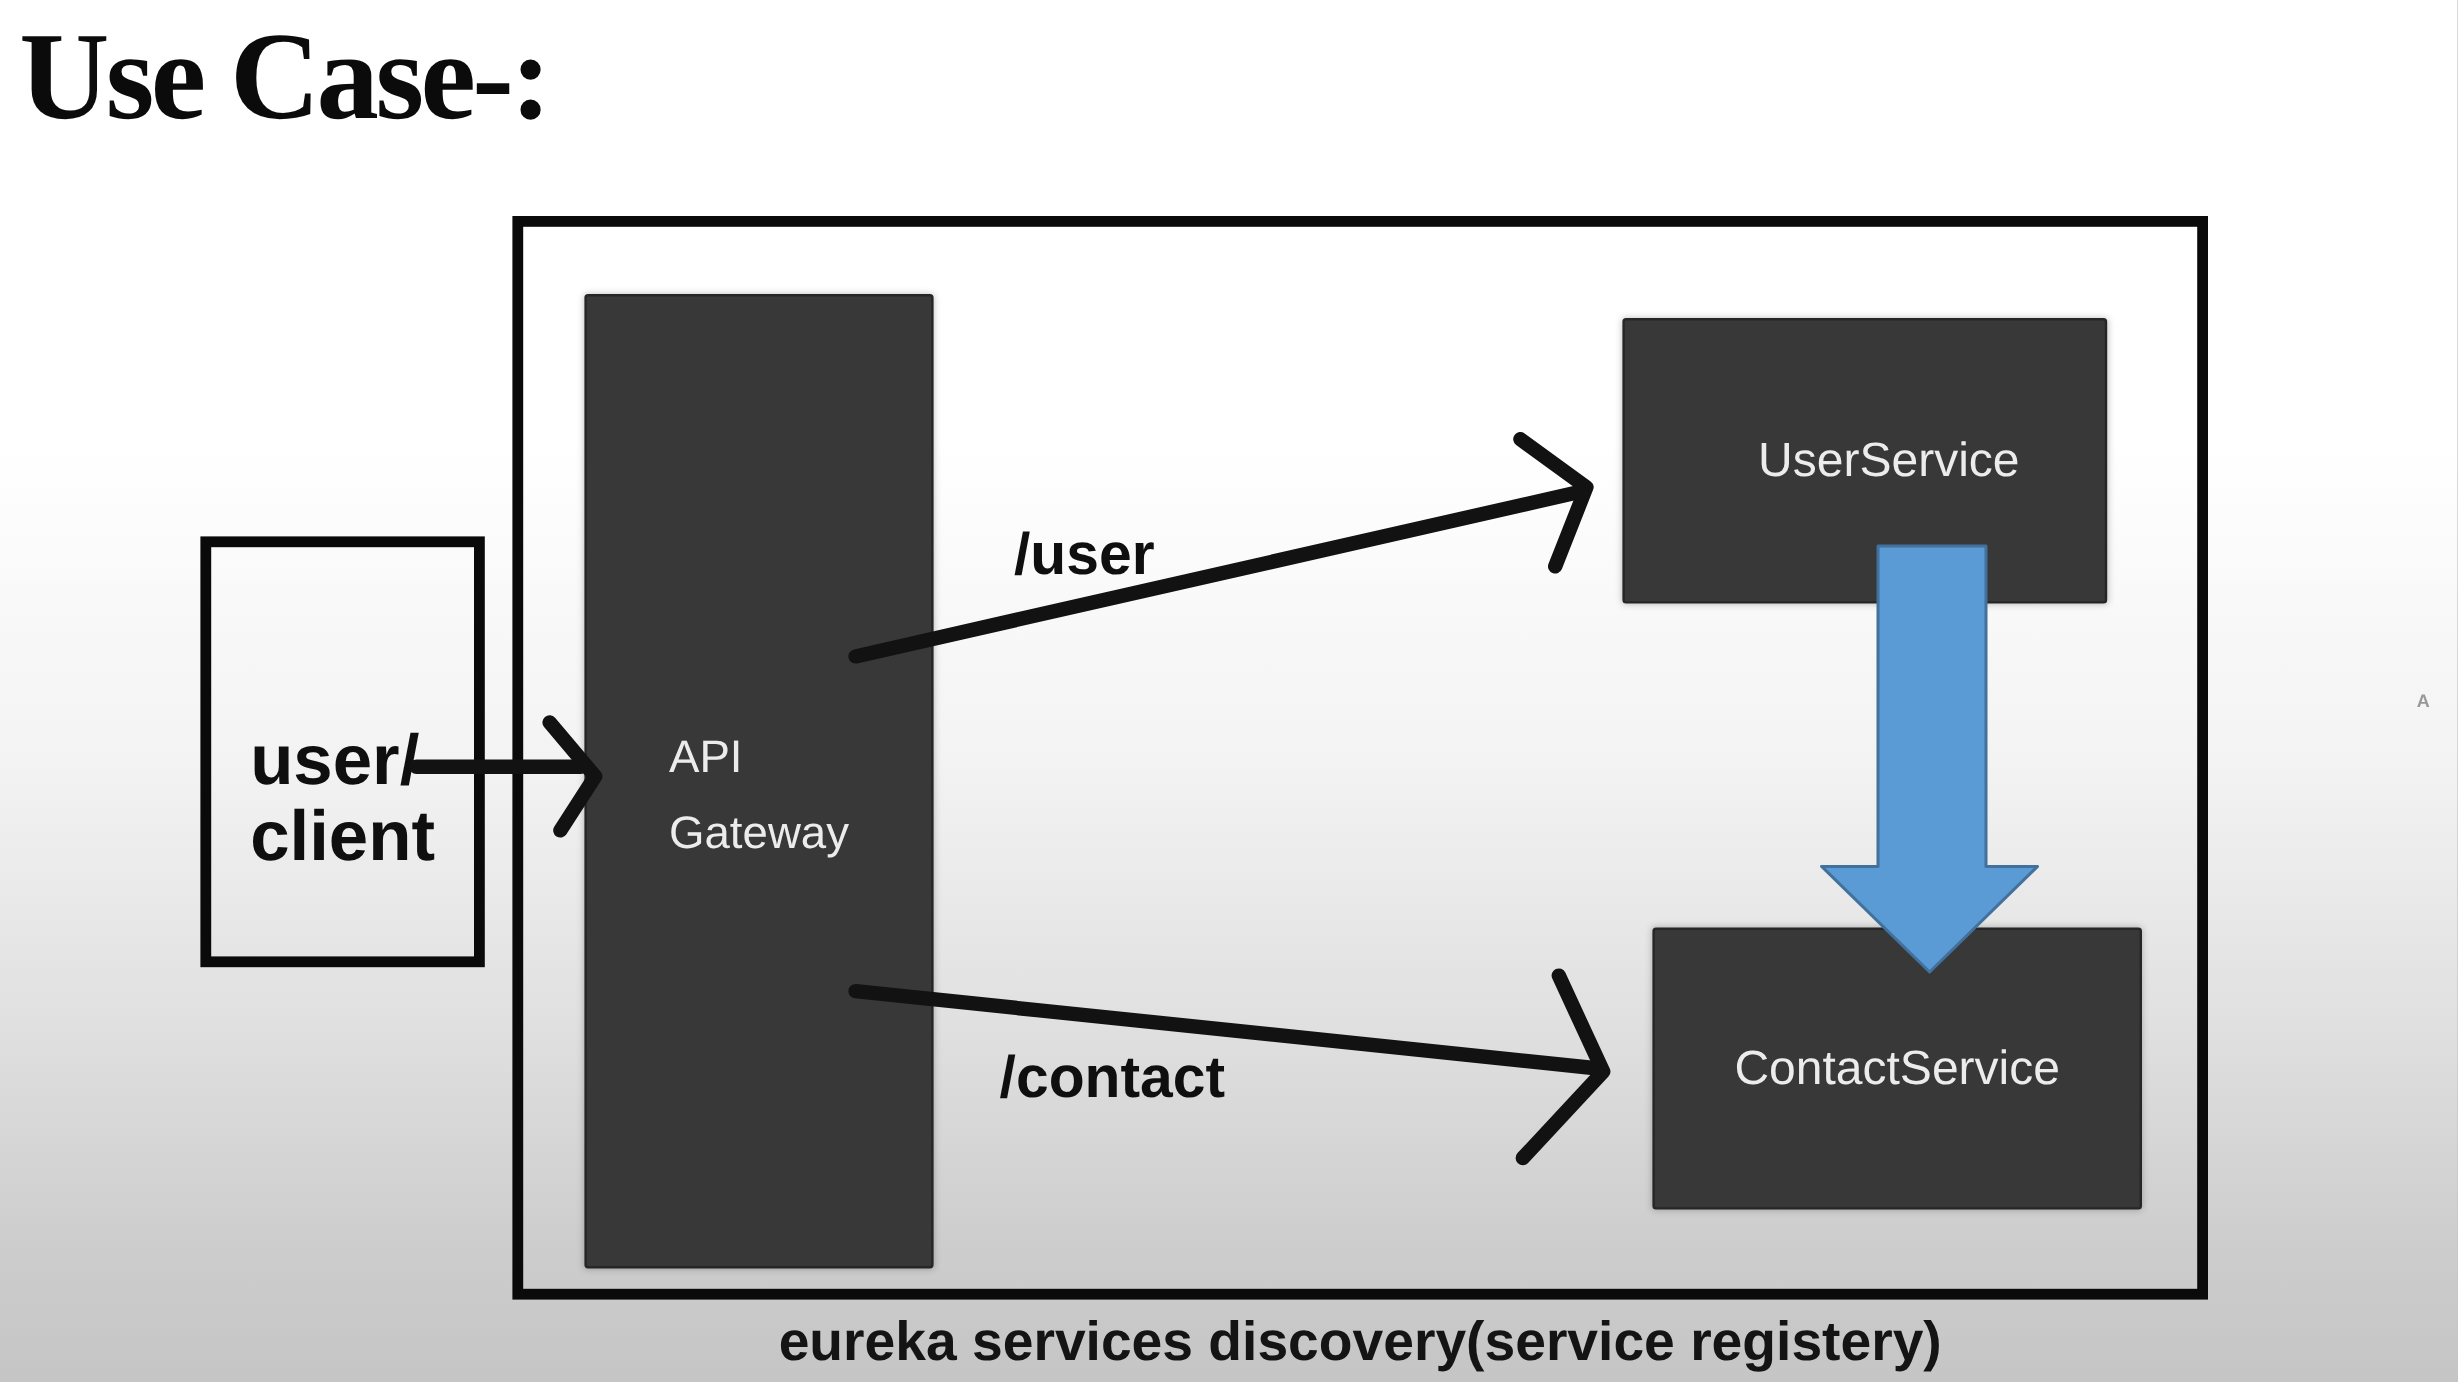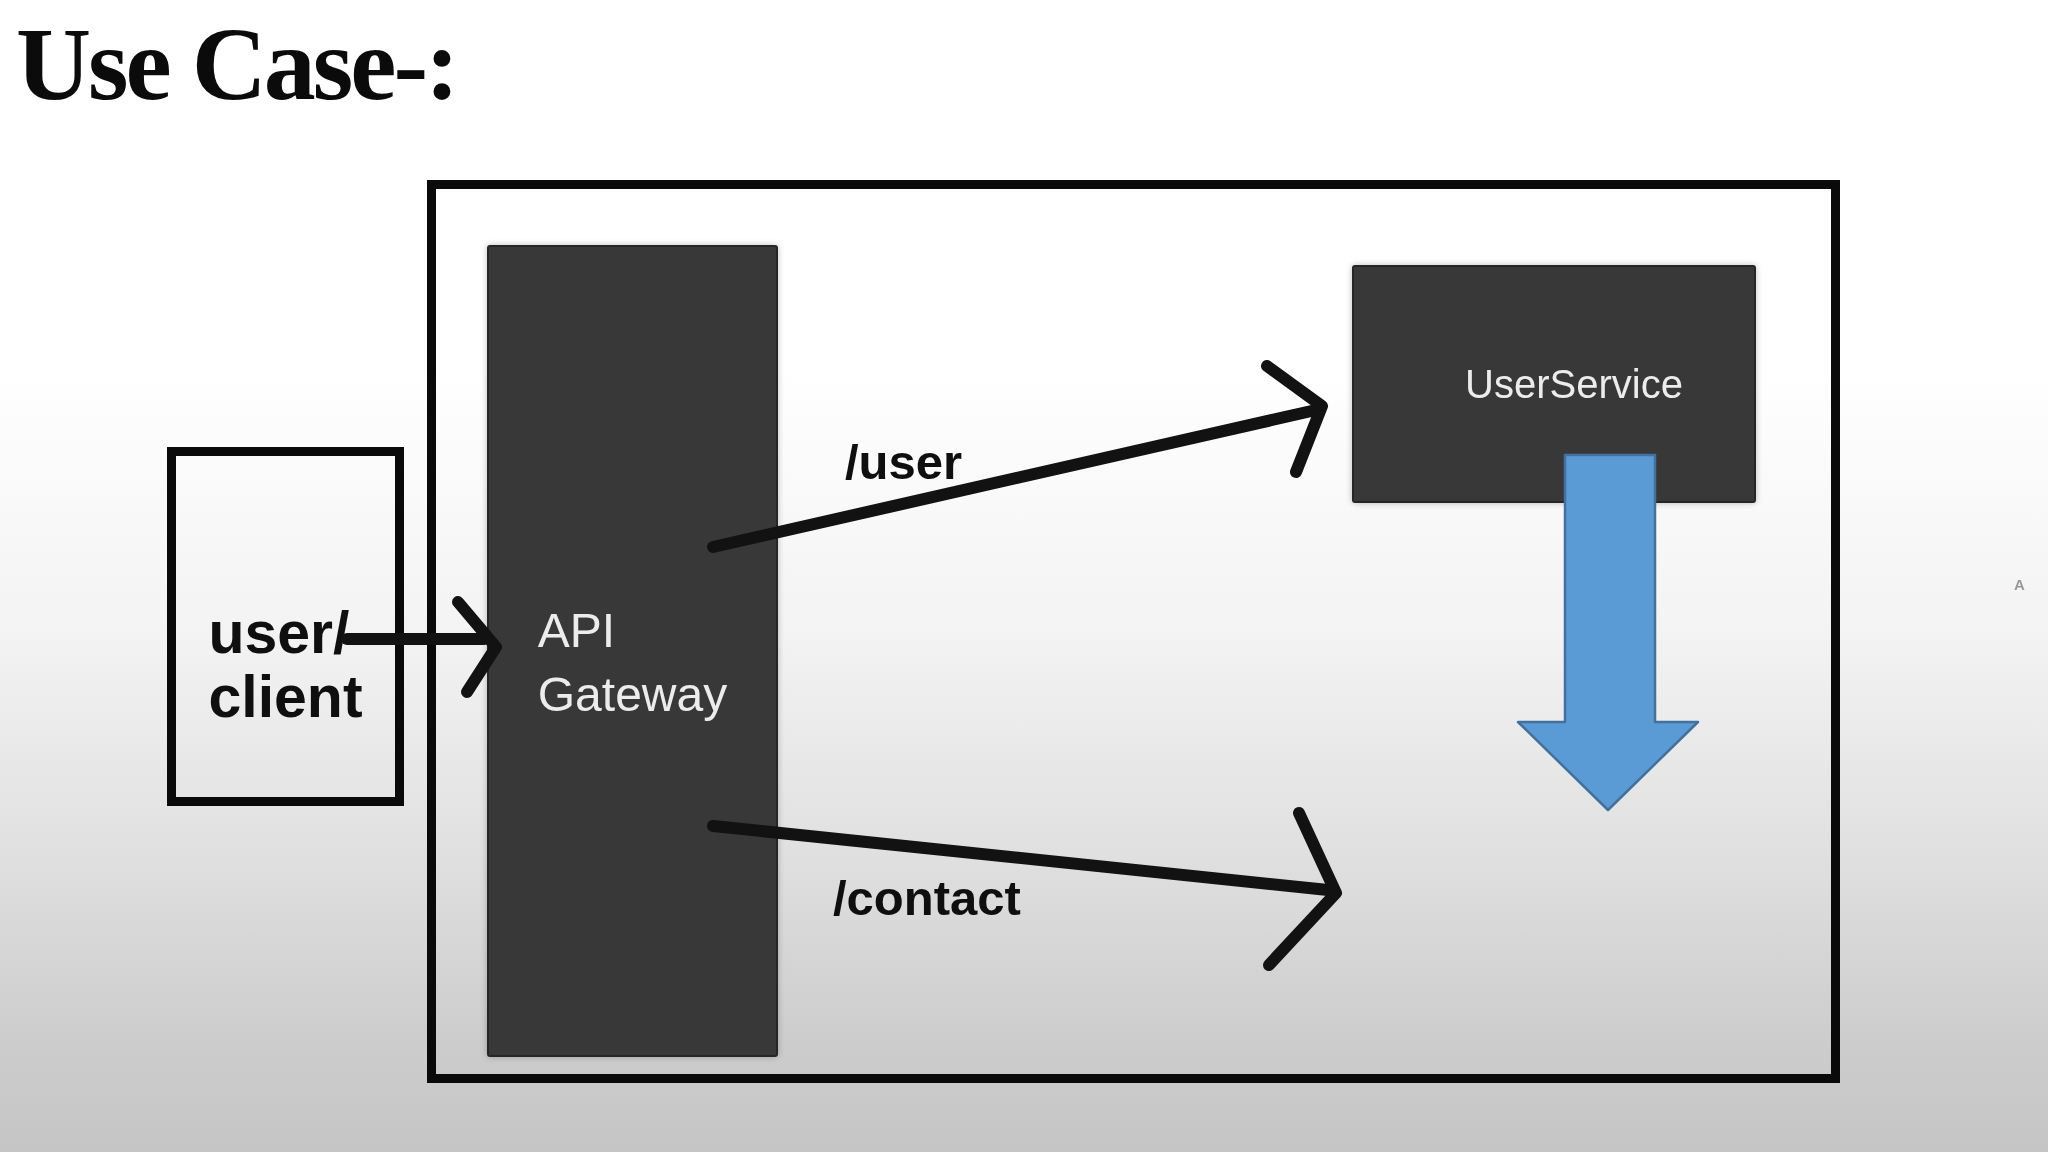--- a/index.html
+++ b/index.html
@@ -31,7 +31,7 @@
     box-sizing:border-box;display:flex;flex-direction:column;justify-content:center;align-items:center;
     color:#ececec;box-shadow:0 0 6px rgba(0,0,0,.25);
   }
-  .gateway-box{left:487px;top:245px;width:291px;height:812px;font-size:48px;line-height:64px;}
+  .gateway-box{left:487px;top:245px;width:291px;height:812px;font-size:38px;line-height:64px;}
   .gateway-box .lbl{transform:translateY(12px);}
   .user-service-box{left:1352px;top:265px;width:404px;height:238px;font-size:40px;padding-left:40px;}
   .contact-service-box{left:1377px;top:773px;width:408px;height:235px;font-size:40px;}

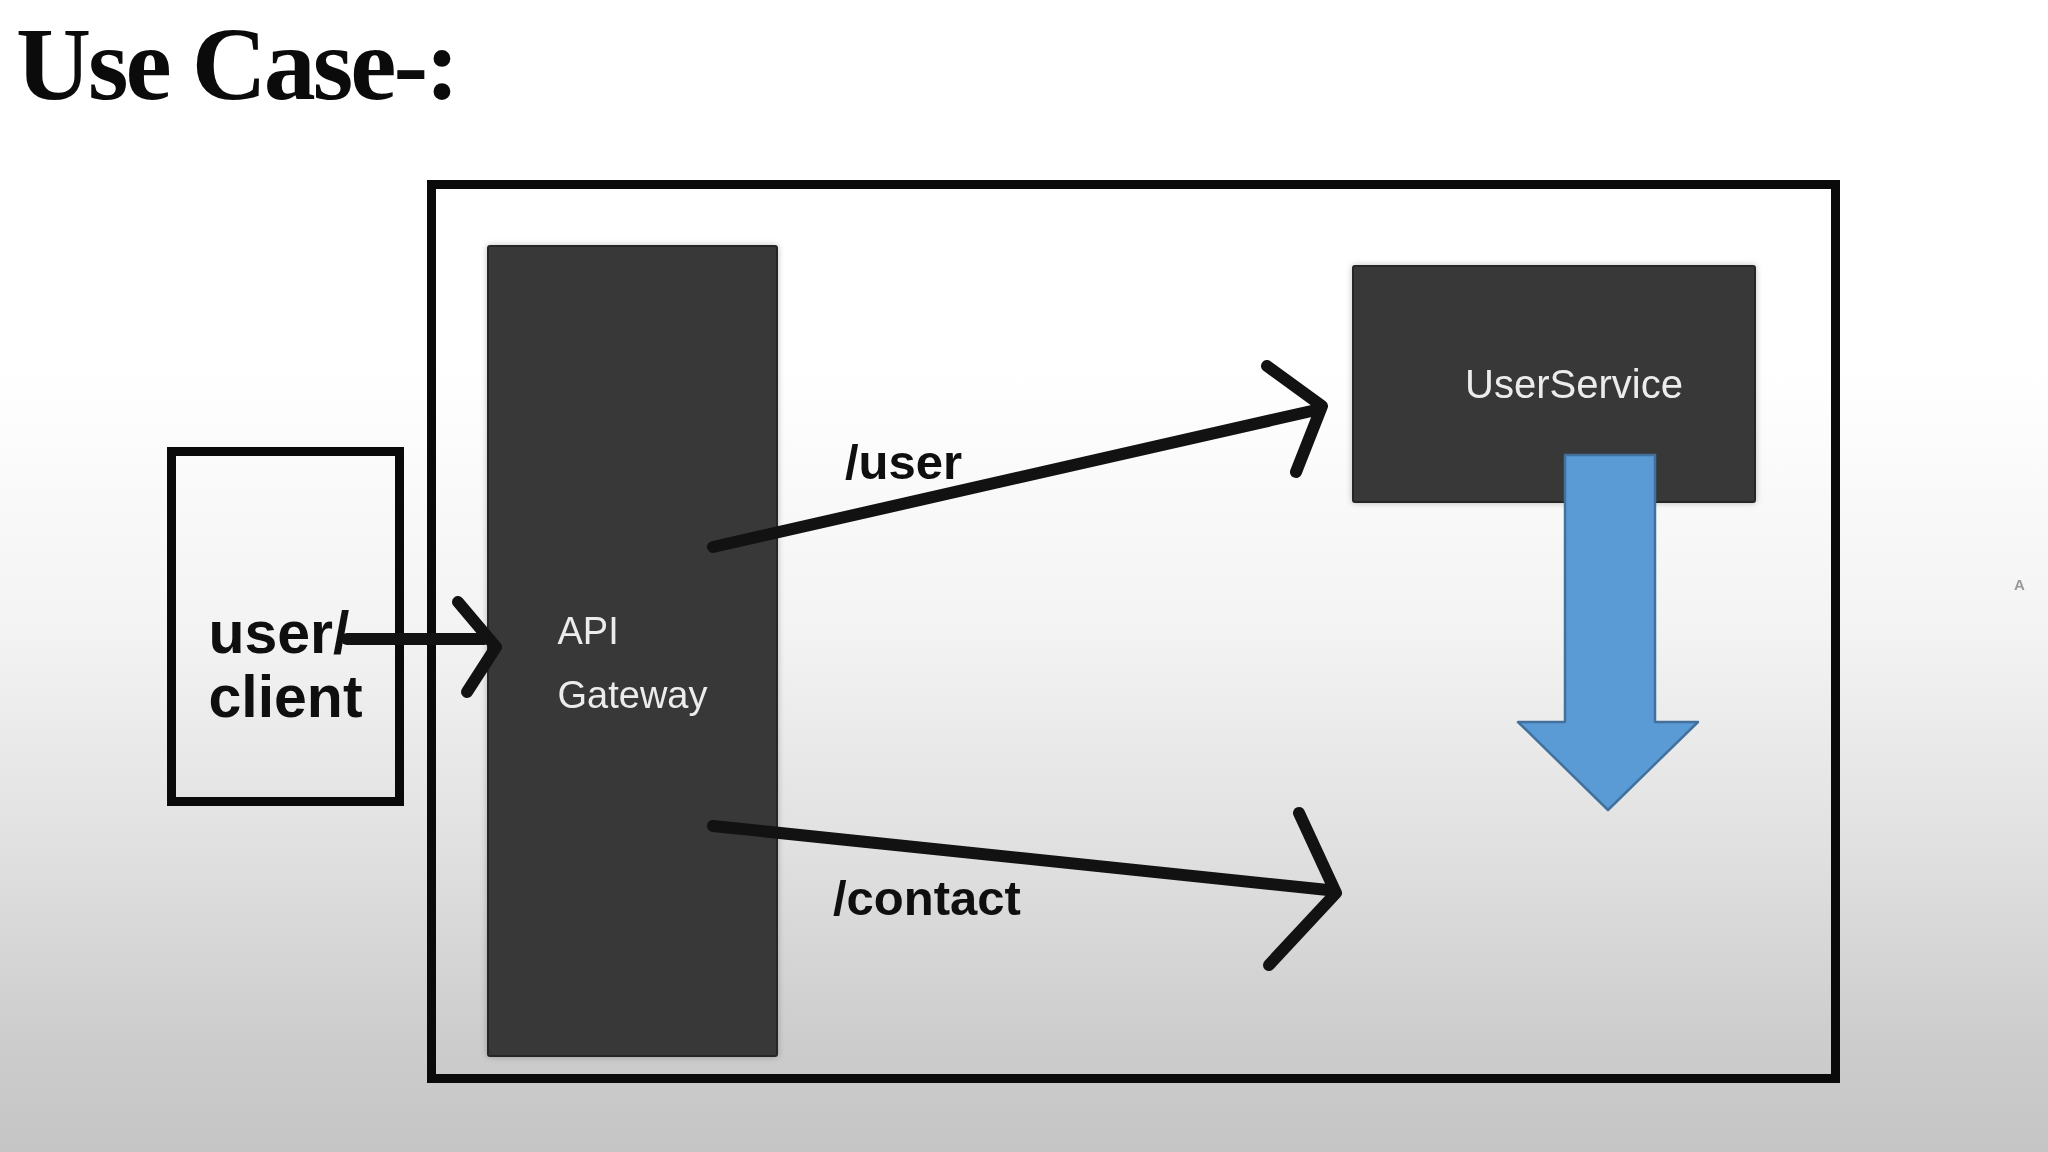--- a/index.html
+++ b/index.html
@@ -77,6 +77,9 @@
     <span>UserService</span>
   </div>
 
+  <div class="dark-node contact-service-box">
+    <span>ContactService</span>
+  </div>
 
   <svg class="overlay" width="2048" height="1152" viewBox="0 0 2048 1152">
 

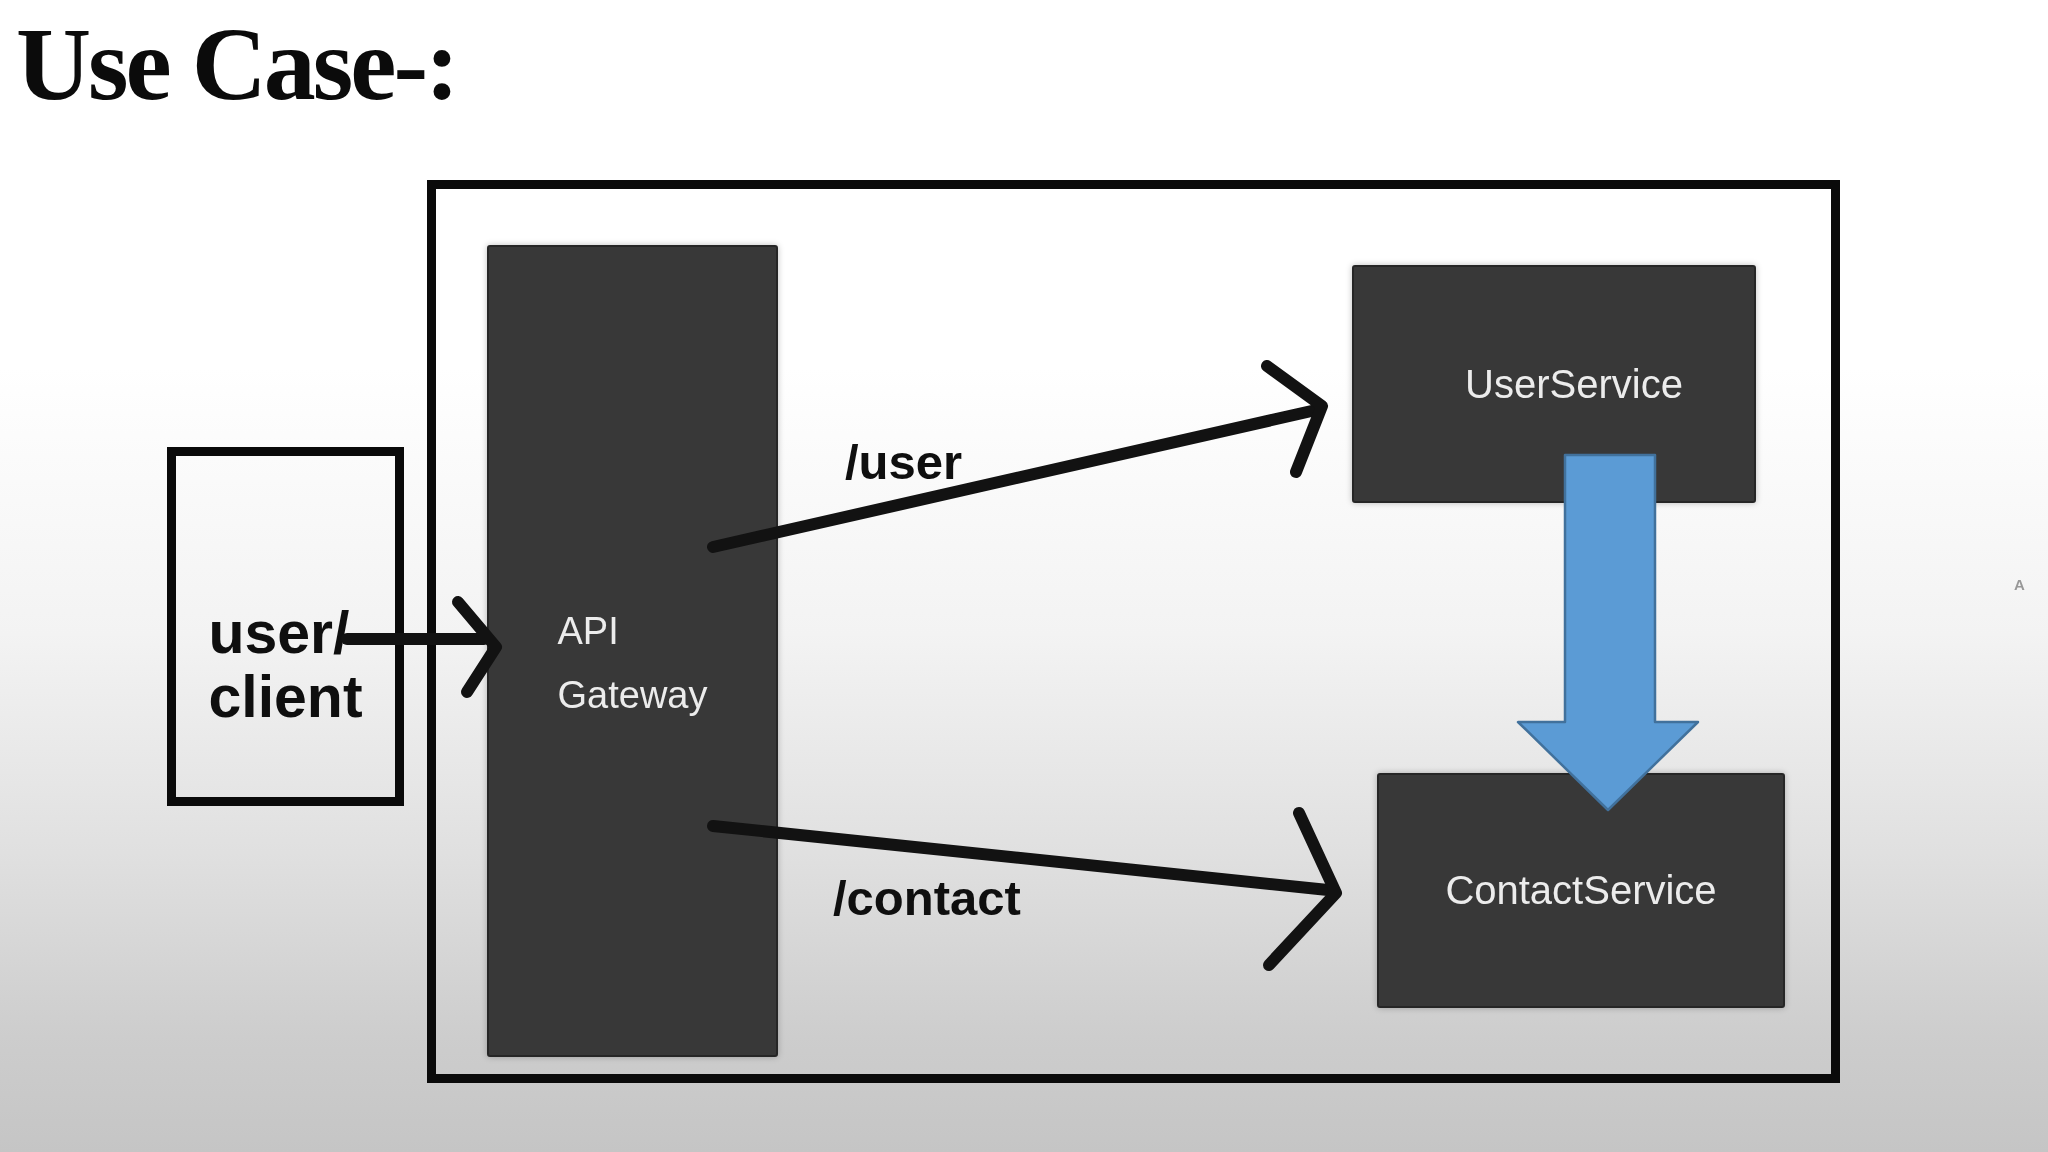--- a/index.html
+++ b/index.html
@@ -104,6 +104,7 @@
   <div class="route-label user">/user</div>
   <div class="route-label contact">/contact</div>
 
+  <div class="registry-caption">eureka services discovery(service registery)</div>
 
   <div class="stray-mark">A</div>
 

